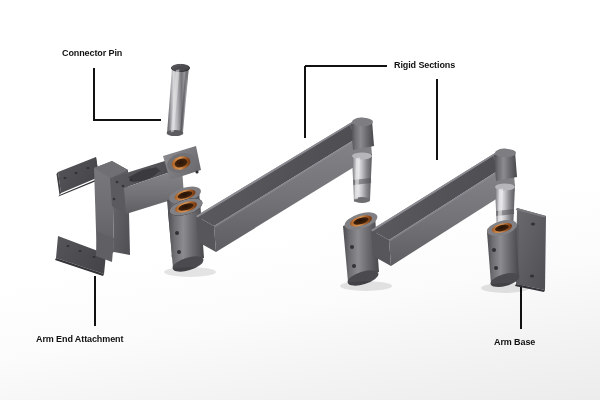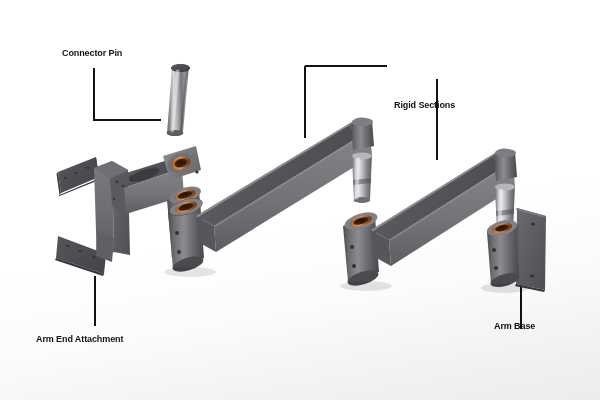--- a/index.html
+++ b/index.html
@@ -301,7 +301,7 @@
 
   <div class="lbl" style="left:62px;top:48px;">Connector Pin</div>
 
-  <div class="lbl" style="left:394px;top:60px;margin-top:40px;">Rigid Sections</div>
+  <div class="lbl" style="left:394px;top:60px;">Rigid Sections</div>
 
   <div class="lbl" style="left:36px;top:334px;">Arm End Attachment</div>
 

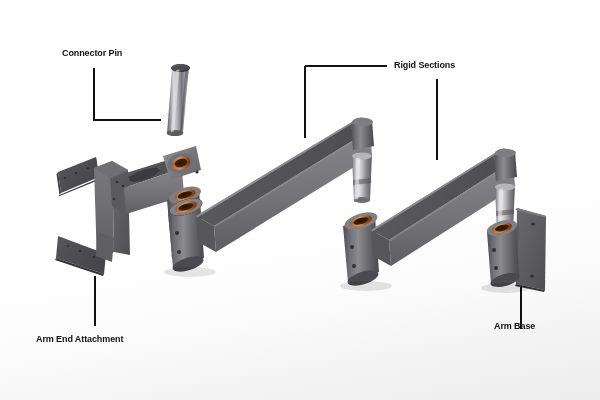--- a/index.html
+++ b/index.html
@@ -305,7 +305,7 @@
 
   <div class="lbl" style="left:36px;top:334px;">Arm End Attachment</div>
 
-  <div class="lbl" style="left:494px;top:321px;">Arm Base</div>
+  <div class="lbl" style="left:494px;top:337px;">Arm Base</div>
 
 </div>
 

